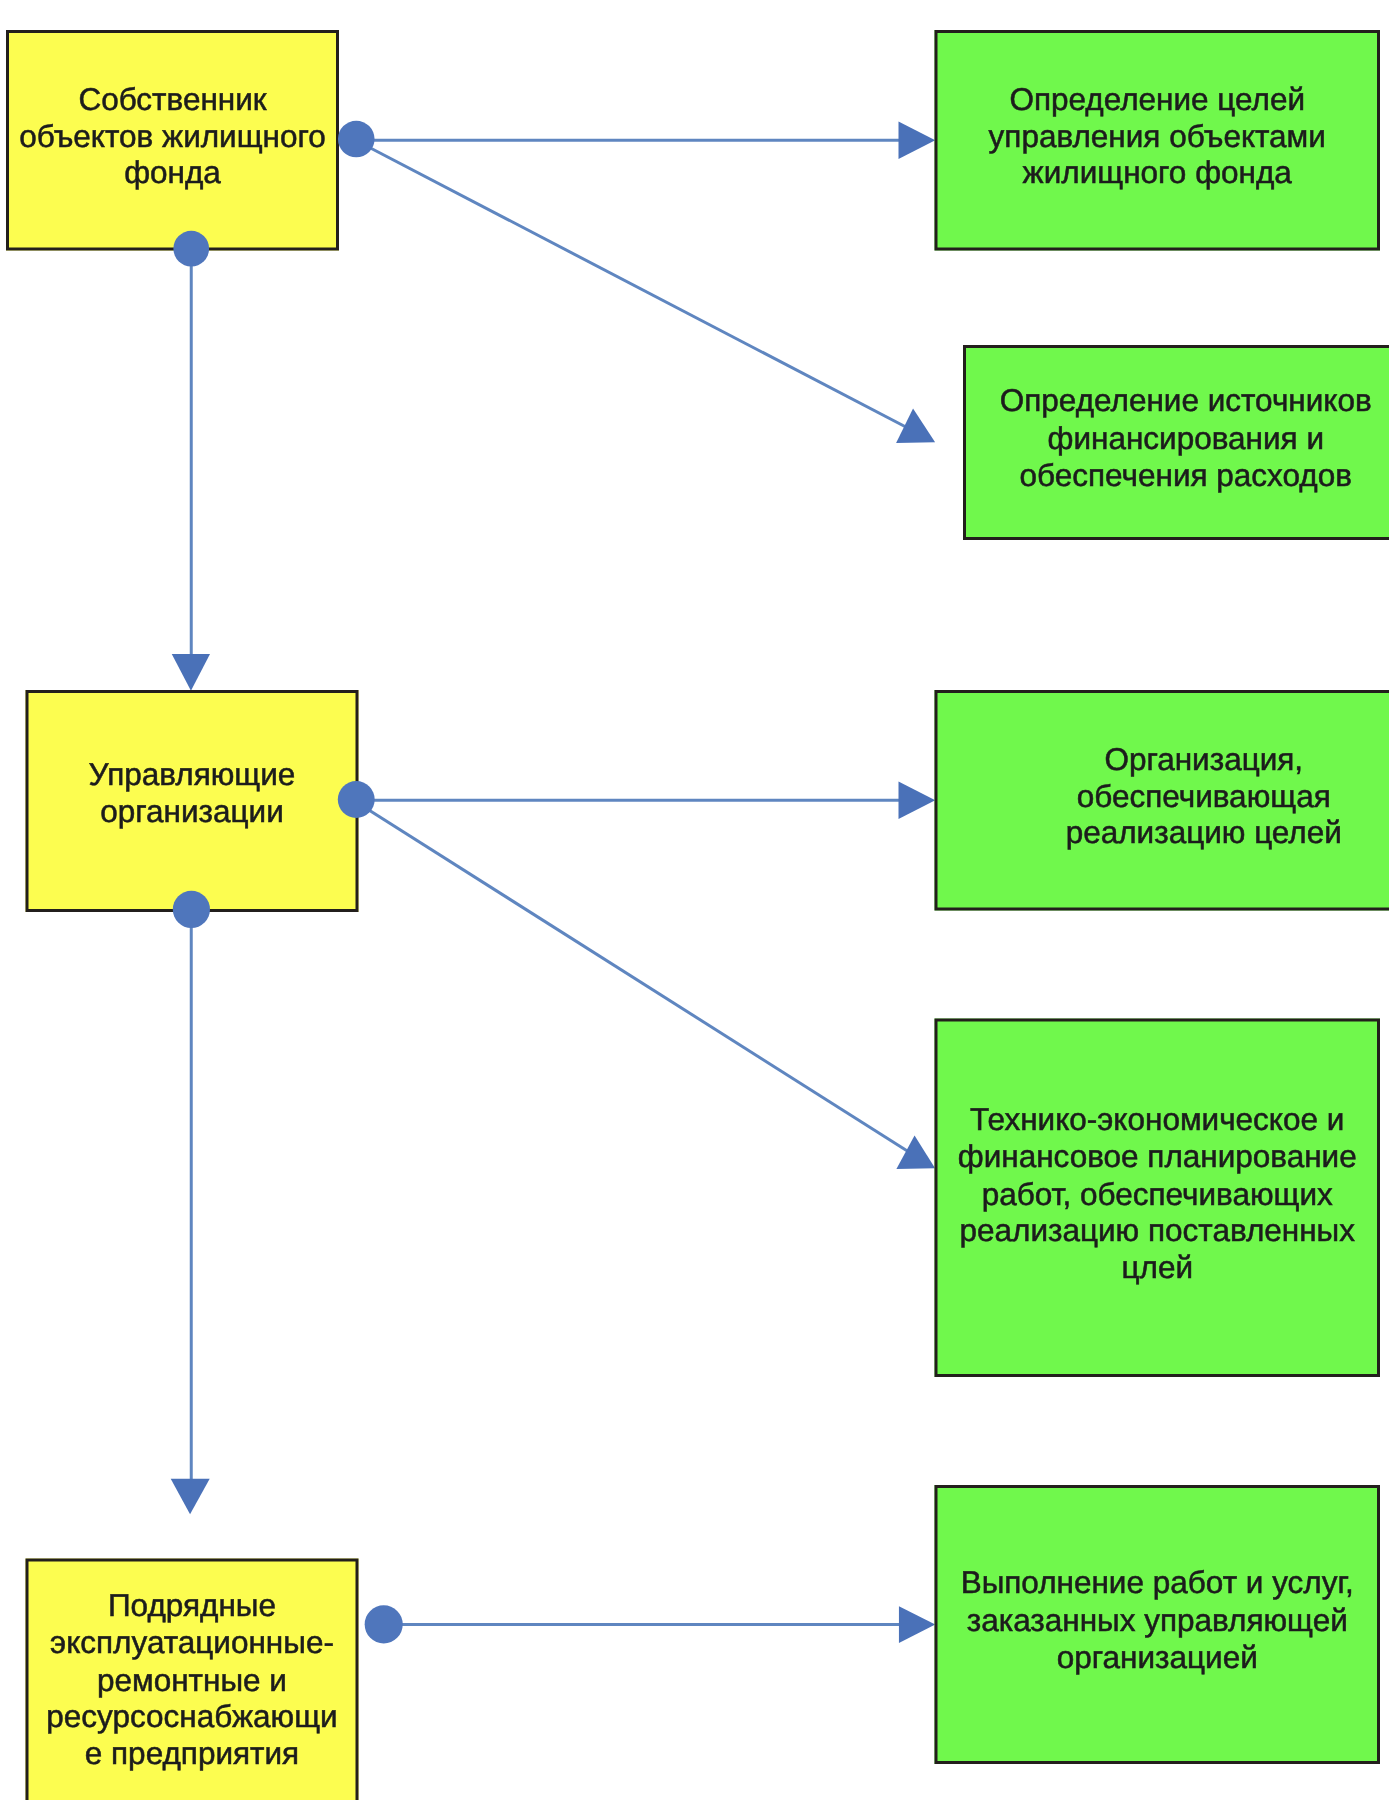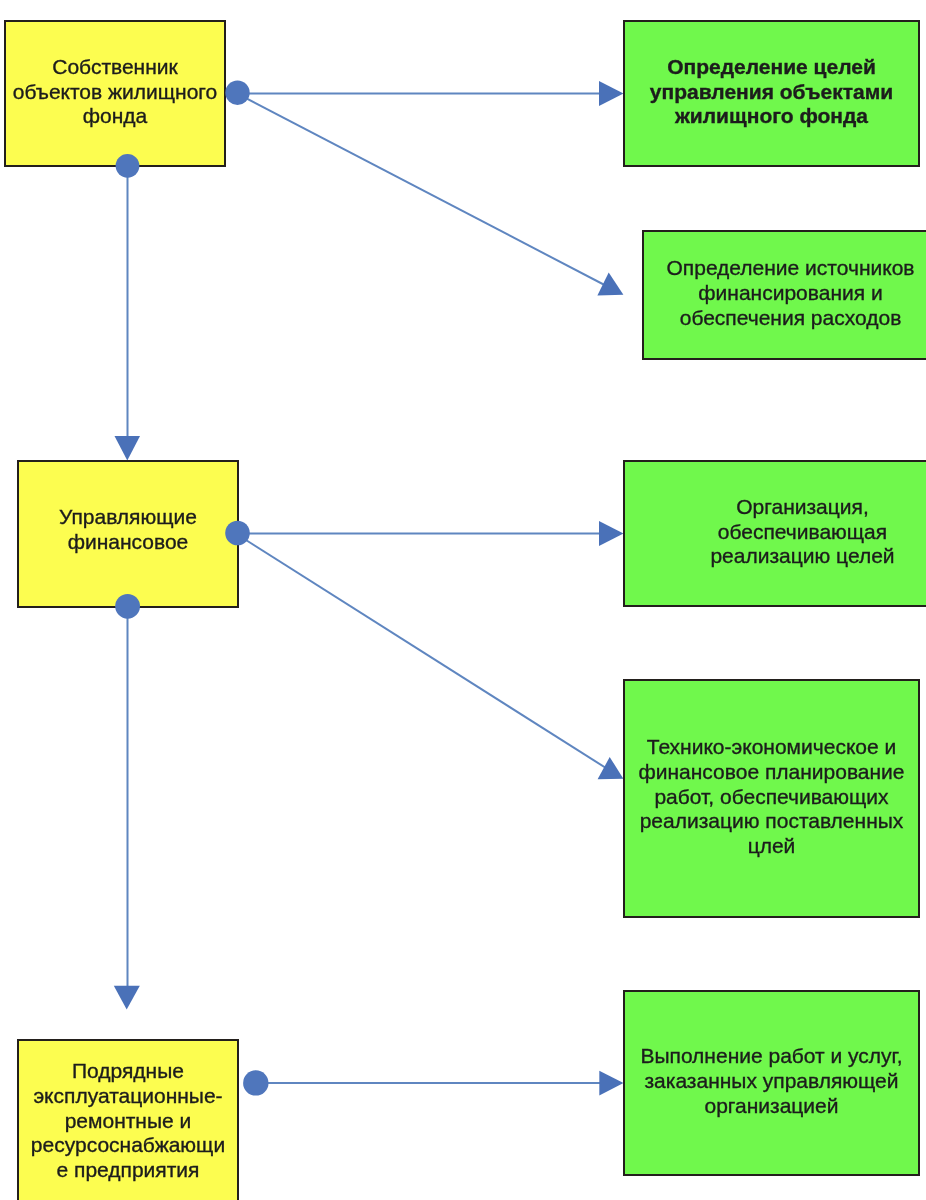--- a/index.html
+++ b/index.html
@@ -108,7 +108,7 @@
 е предприятия</span>
   </div>
 
-  <div class="node green" style="left:623px; top:20px; width:297px; height:147px;font-weight:bold;">
+  <div class="node green" style="left:623px; top:20px; width:297px; height:147px;">
     <span class="label">Определение целей
 управления объектами
 жилищного фонда</span>

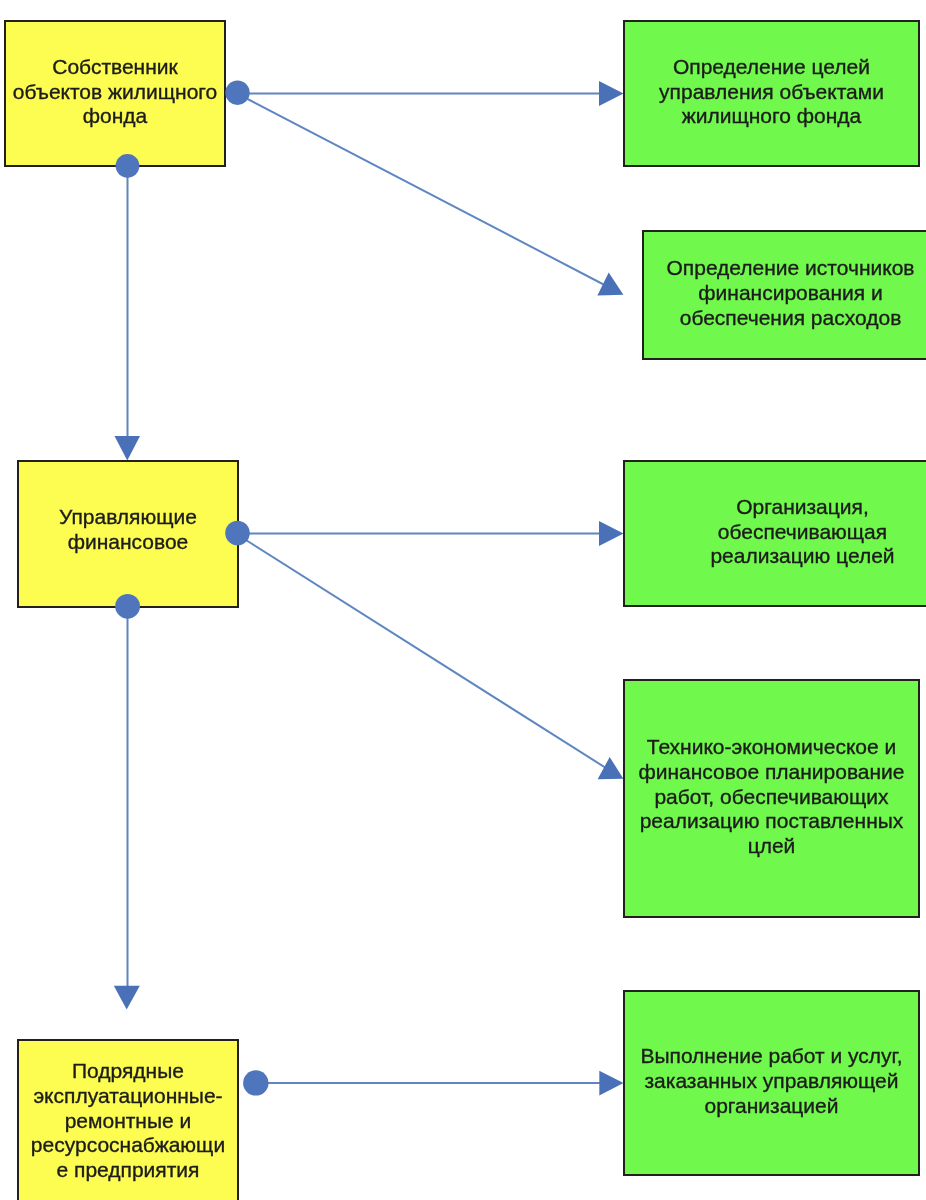--- a/index.html
+++ b/index.html
@@ -97,7 +97,7 @@
 
   <div class="node yellow" style="left:17px; top:460px; width:222px; height:148px;">
     <span class="label raised">Управляющие
-финансовое</span>
+организации</span>
   </div>
 
   <div class="node yellow" style="left:17px; top:1024px; width:222px; height:167px;margin-top:15px;">

